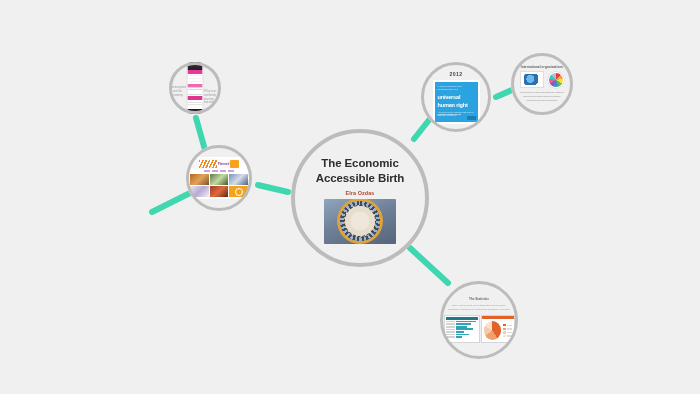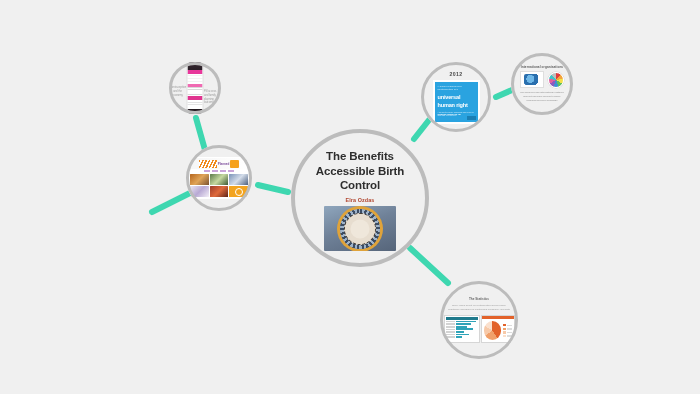--- a/index.html
+++ b/index.html
@@ -554,7 +554,7 @@
 
   <div class="node" id="node-main">
     <div class="main-title">
-      <div>The Benefits</div>
+      <div>The Economic</div>
       <div>Accessible Birth</div>
       <div>Control</div>
     </div>

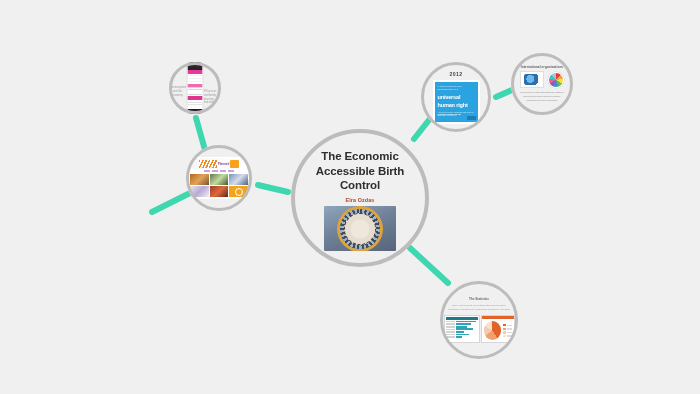--- a/index.html
+++ b/index.html
@@ -556,7 +556,6 @@
     <div class="main-title">
       <div>The Economic</div>
       <div>Accessible Birth</div>
-      <div>Control</div>
     </div>
     <div class="main-author">Elra Ozdas</div>
     <div class="pillpack">

